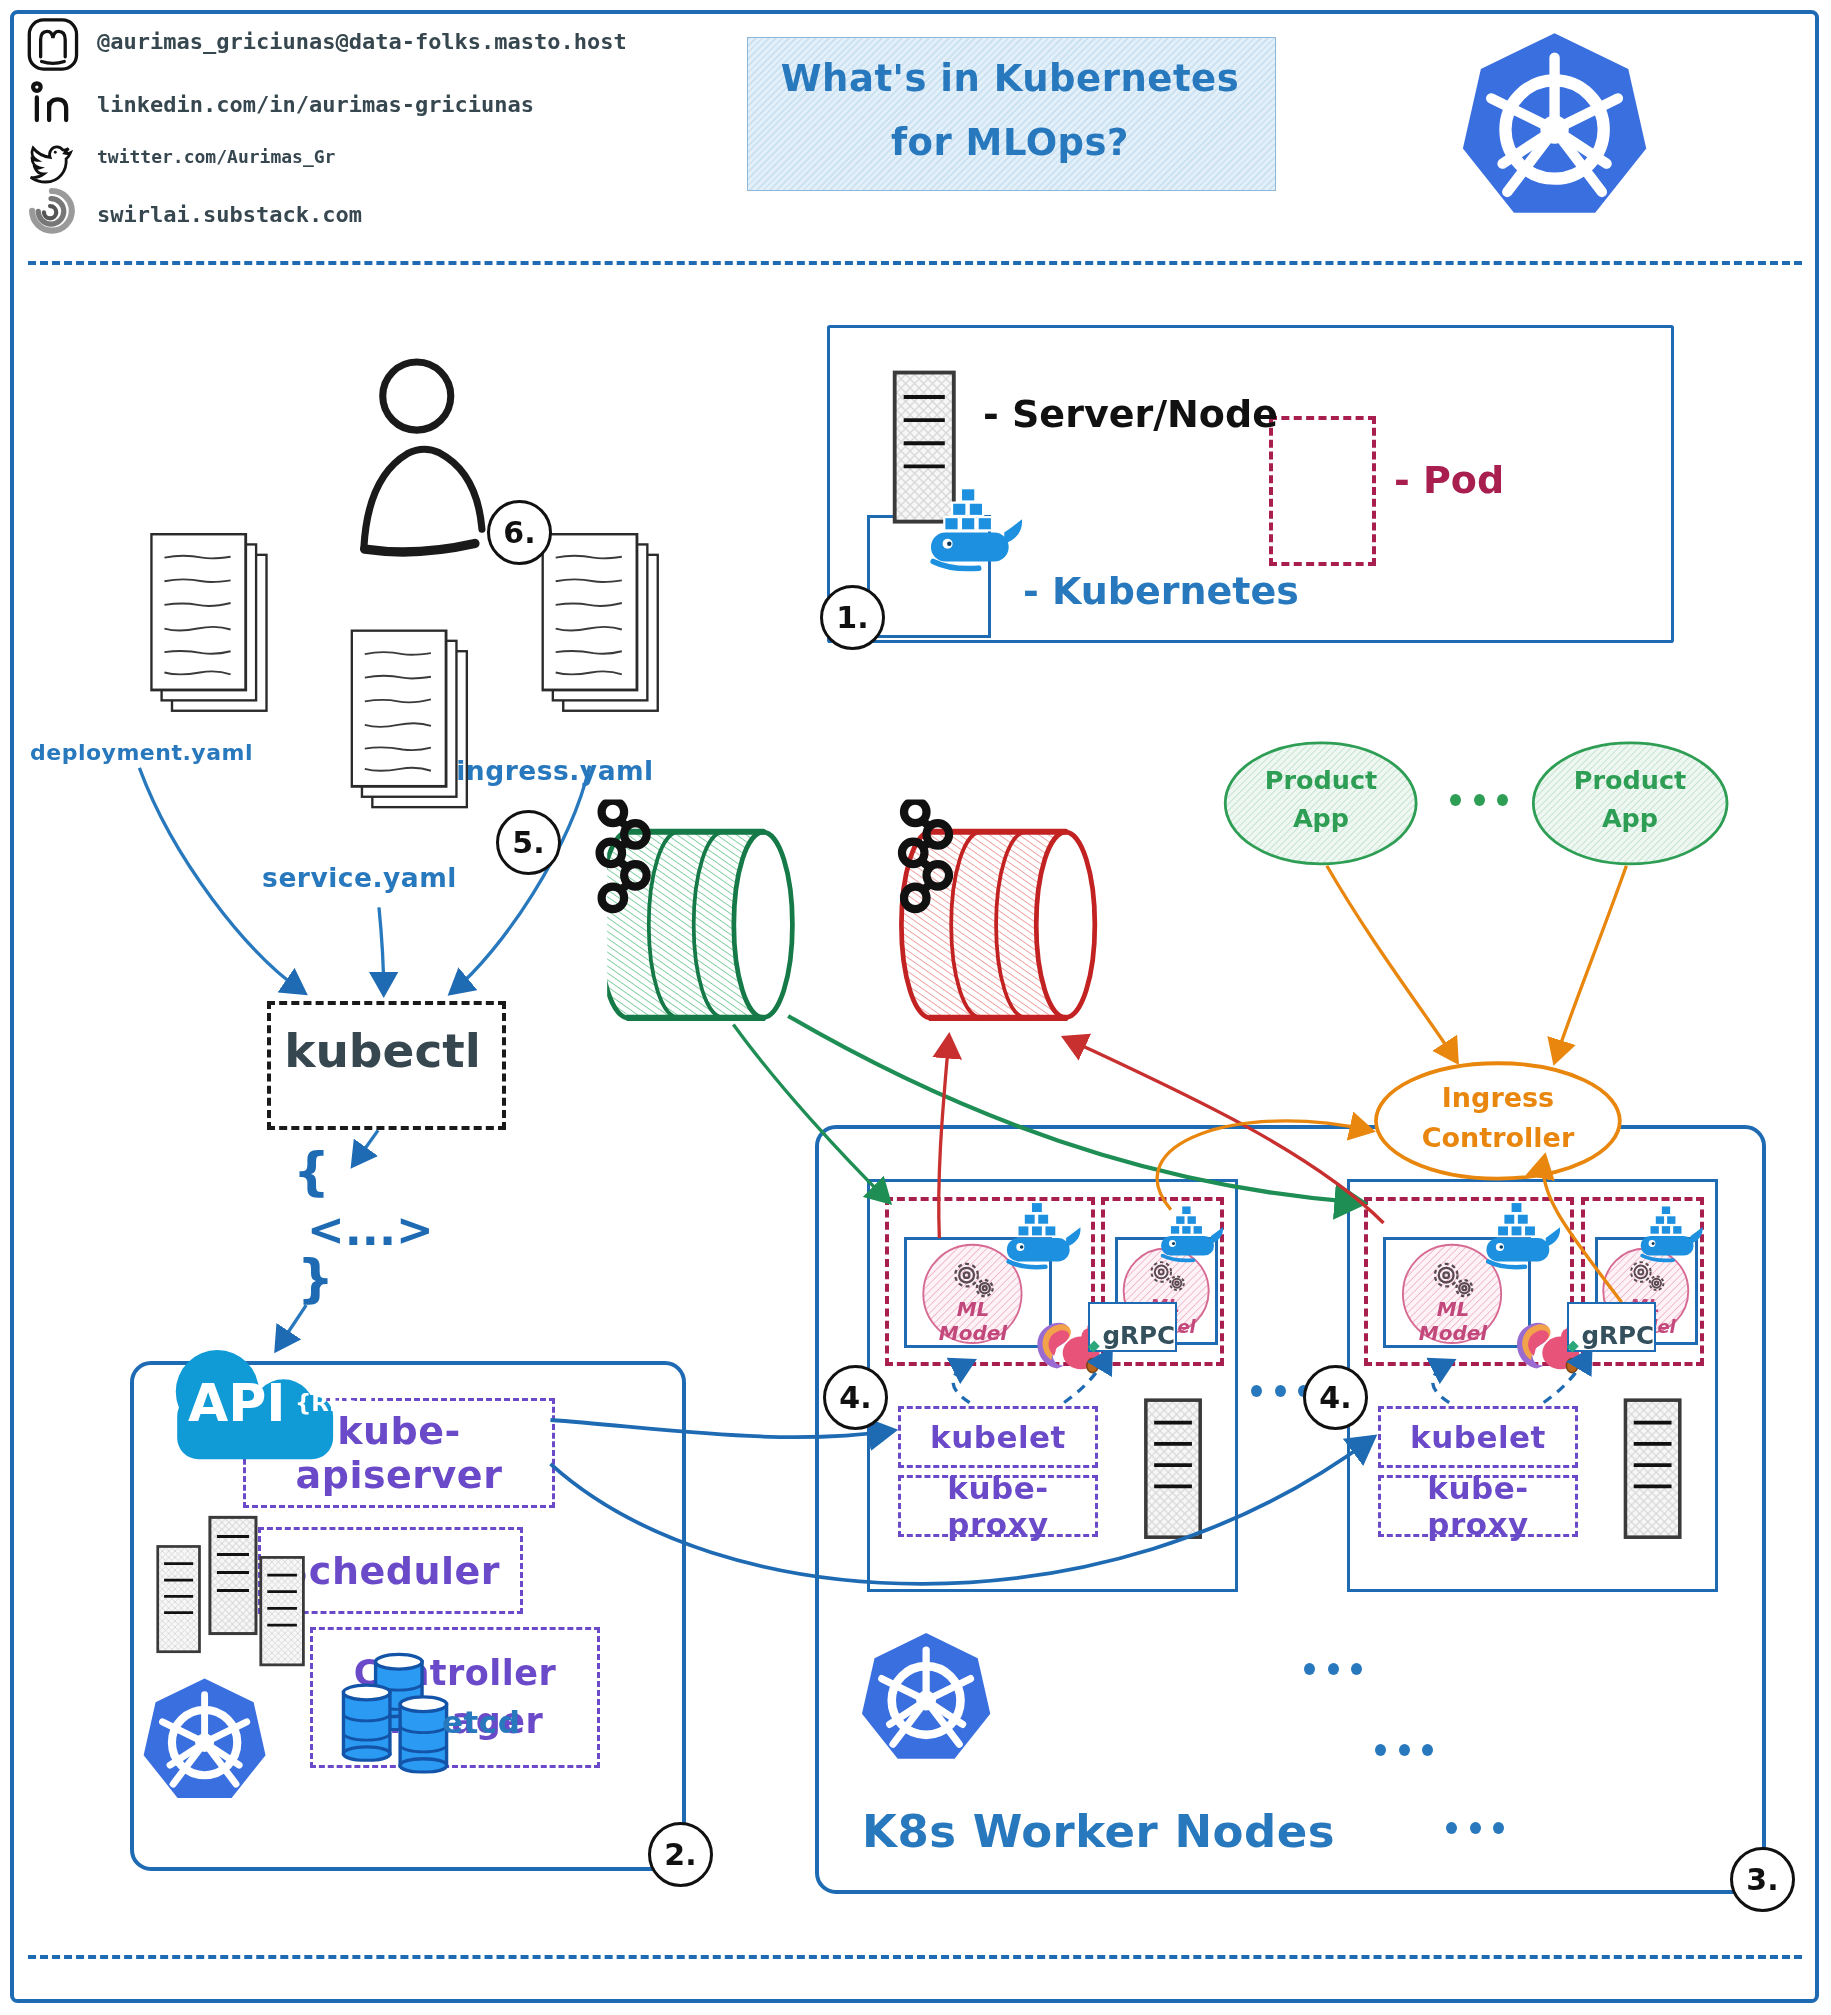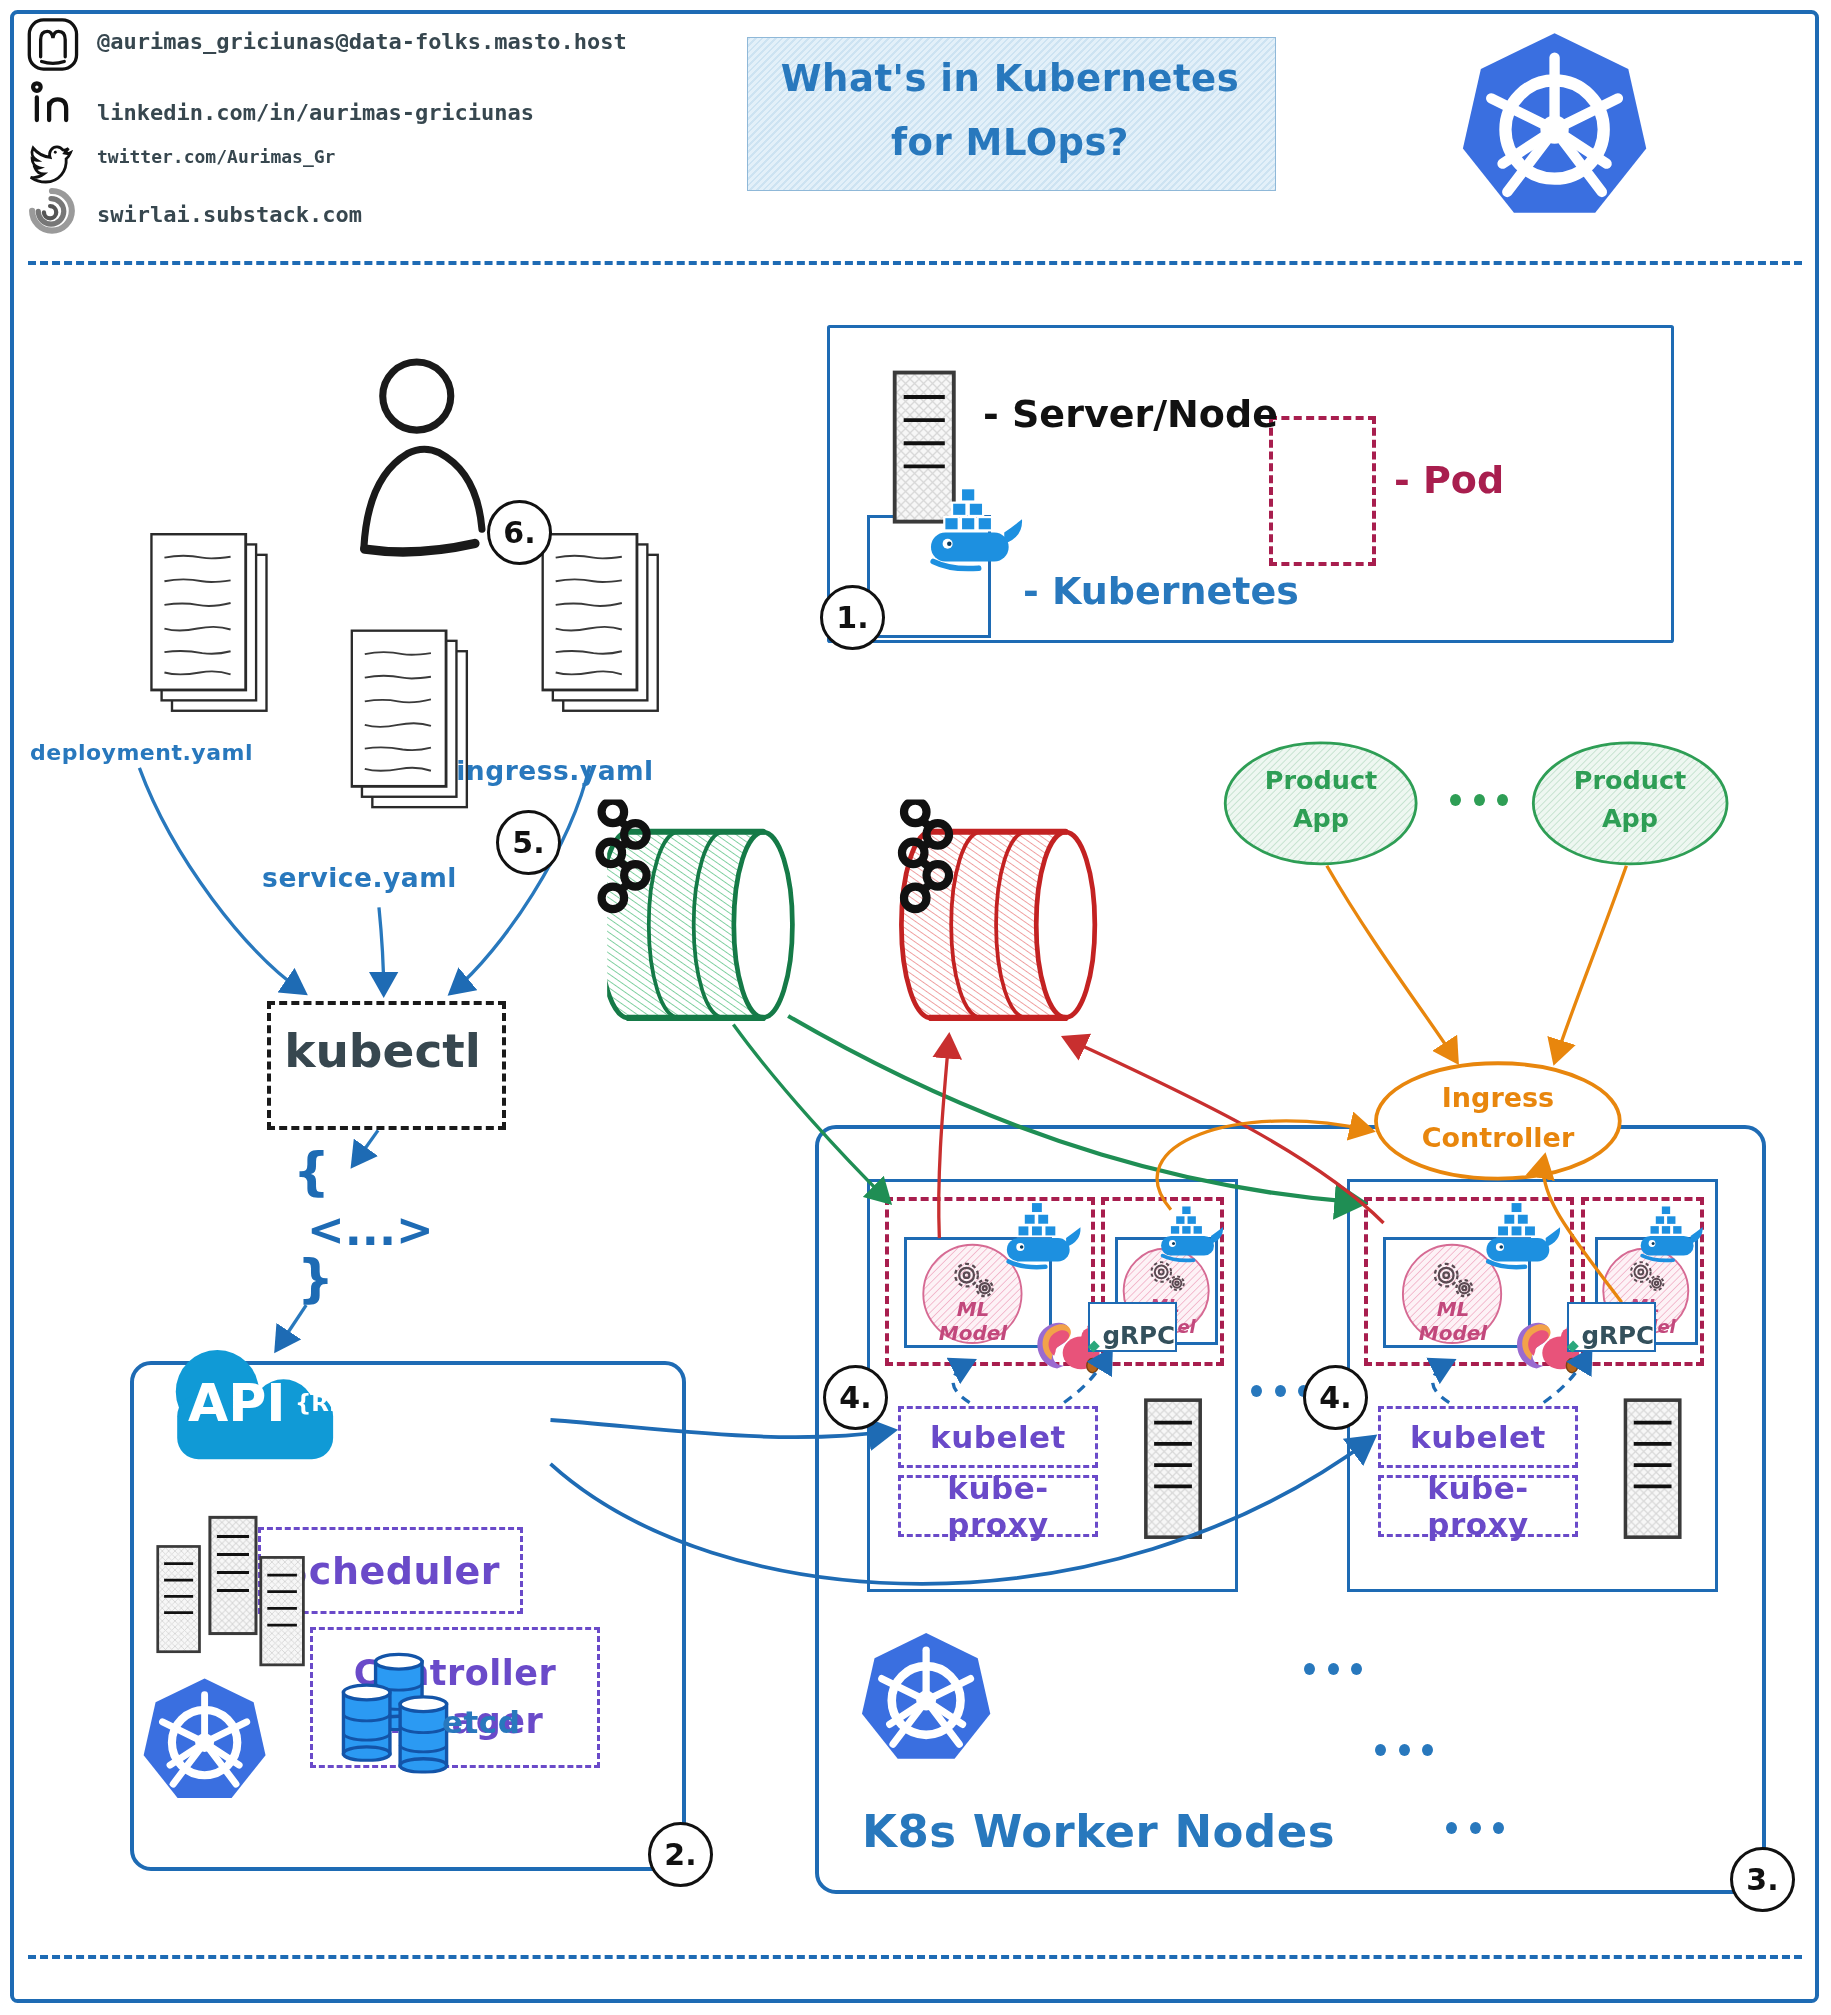--- a/index.html
+++ b/index.html
@@ -37,7 +37,7 @@
   <div class="abs frame" style="left:10.4px;top:10.4px;width:1801px;height:1985px;"></div>
 
   <div class="abs txt mono" style="left:97px;top:29px;font-size:22px;">@aurimas_griciunas@data-folks.masto.host</div>
-  <div class="abs txt mono" style="left:97px;top:100px;font-size:22px;">linkedin.com/in/aurimas-griciunas</div>
+  <div class="abs txt mono" style="left:97px;top:92px;font-size:22px;">linkedin.com/in/aurimas-griciunas</div>
   <div class="abs txt mono" style="left:97px;top:146px;font-size:18px;">twitter.com/Aurimas_Gr</div>
   <div class="abs txt mono" style="left:97px;top:202px;font-size:22px;">swirlai.substack.com</div>
 

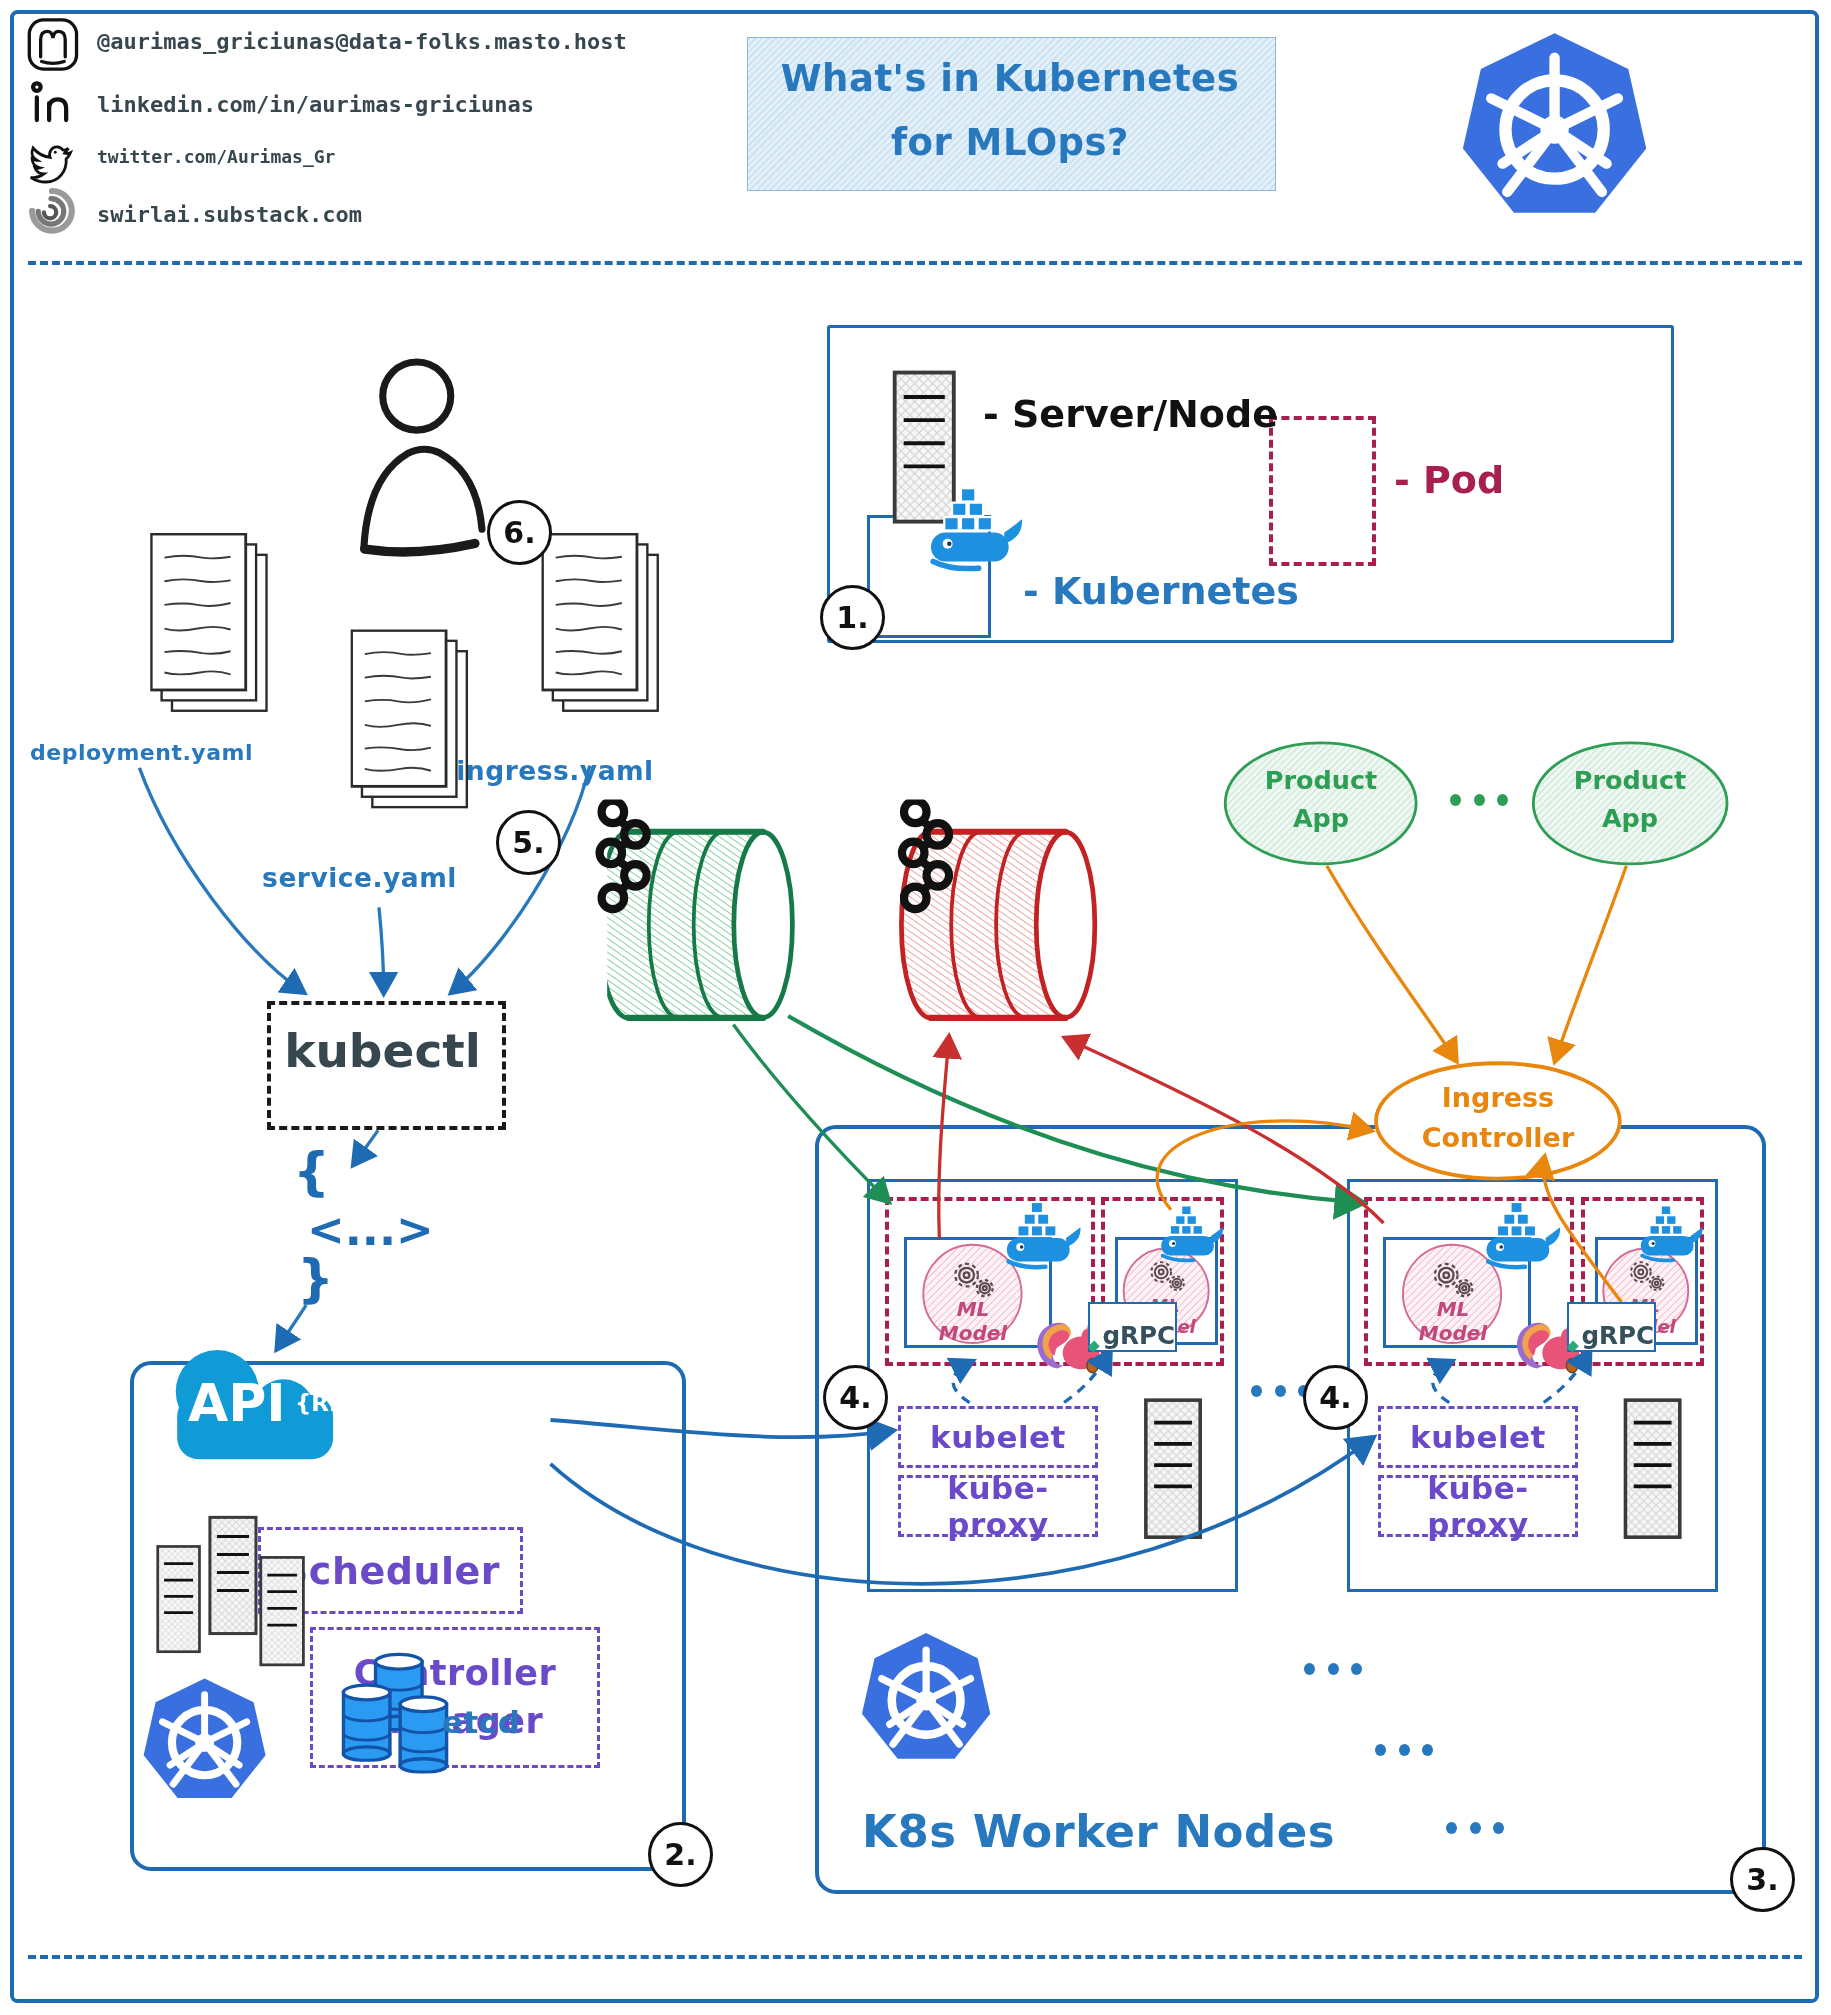--- a/index.html
+++ b/index.html
@@ -75,6 +75,9 @@
   </div>
 
   <div class="abs bigbox" style="left:130px;top:1361px;width:548px;height:502px;"></div>
+  <div class="abs pbox" style="left:243px;top:1398px;width:306px;height:104px;font-size:38px;">
+    <span>kube-apiserver</span>
+  </div>
   <div class="abs pbox" style="left:258px;top:1527px;width:259px;height:81px;font-size:38px;">
     <span>Scheduler</span>
   </div>

